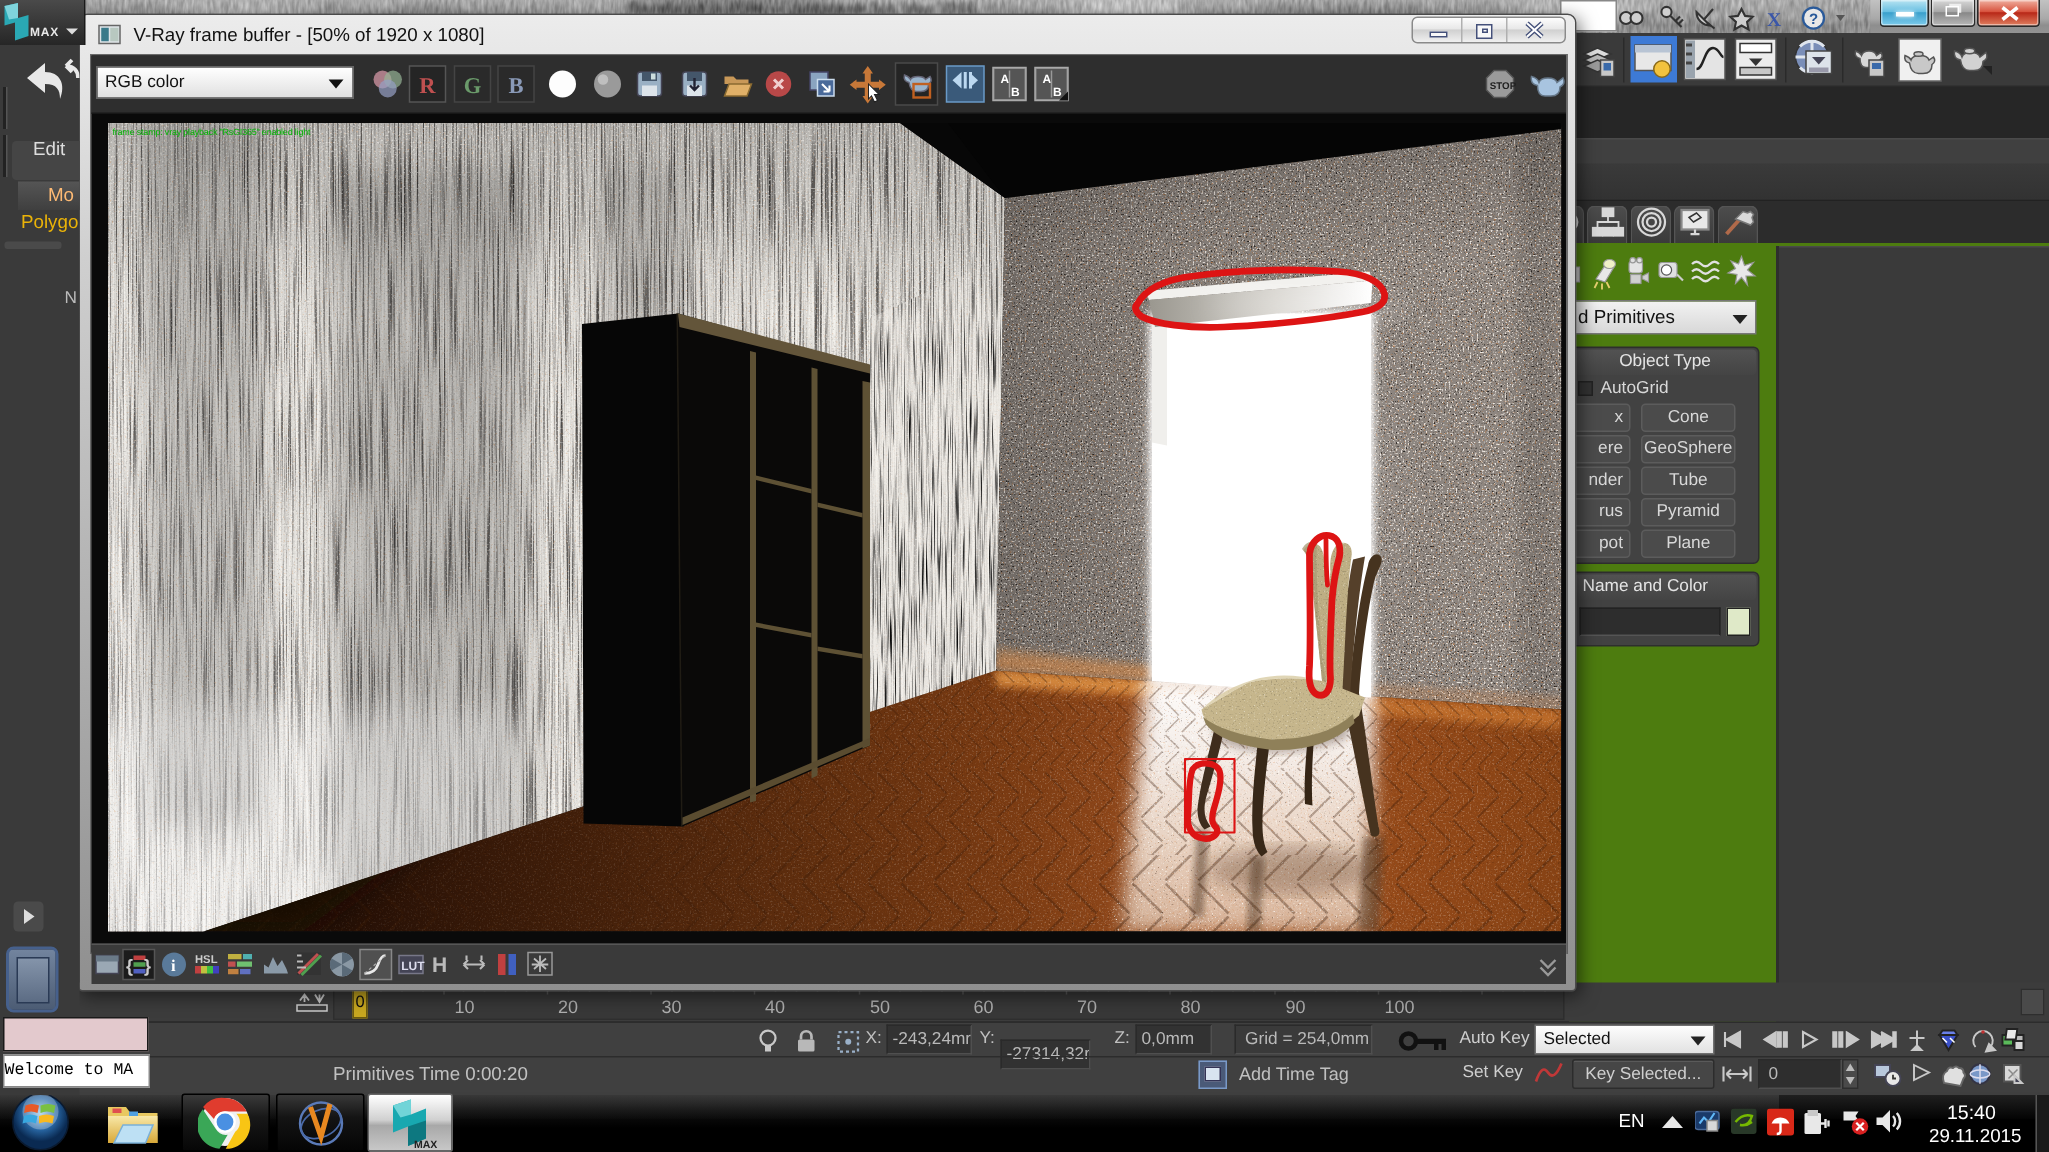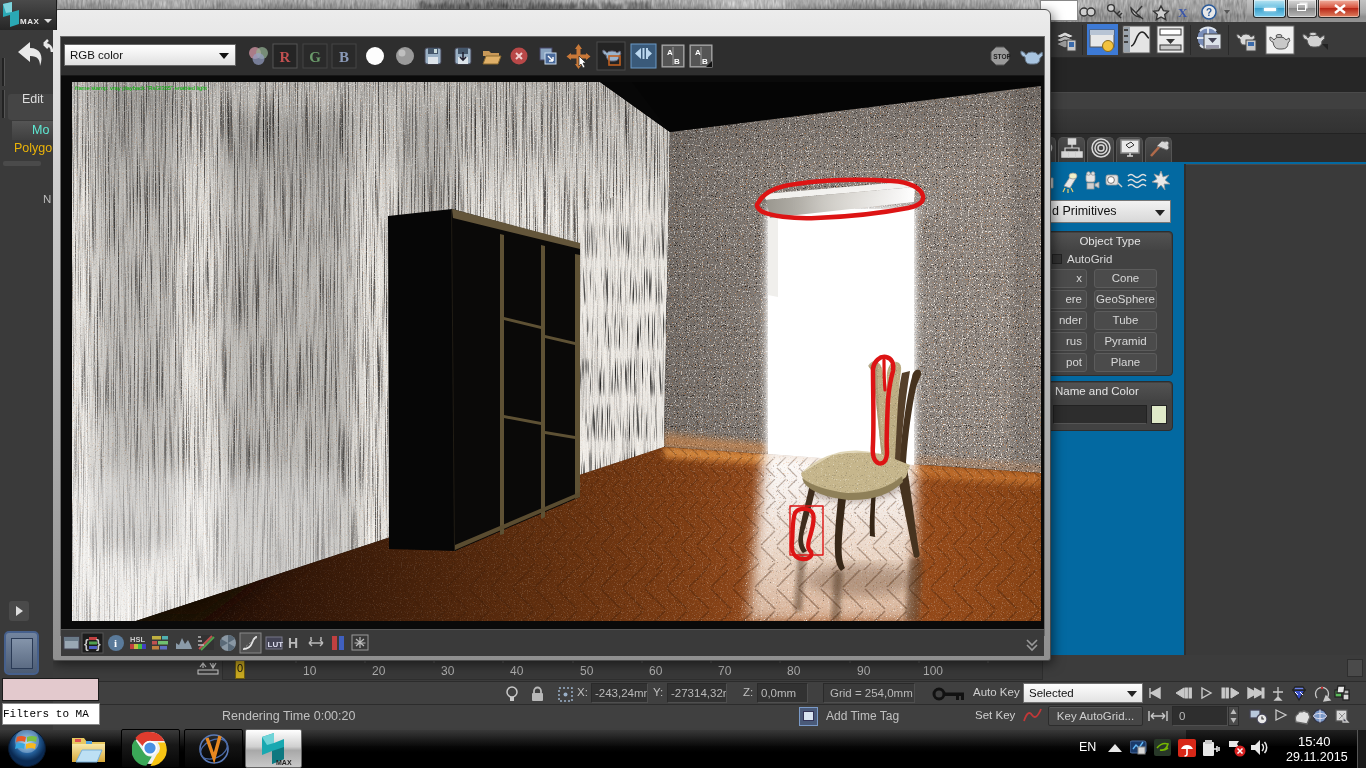--- a/index.html
+++ b/index.html
@@ -594,6 +594,26 @@
   </div>
 
   <div class="abs" id="vfb">
+    <div id="vfbtitle">
+      <svg width="18" height="16" style="position:absolute;left:12px;top:5px">
+          <rect x="1" y="2" width="14" height="12" fill="#dfe5e8" stroke="#666"></rect>
+          <rect x="2.5" y="3.5" width="5" height="9" fill="#3a7a8a"></rect>
+          <rect x="8.5" y="3.5" width="5.5" height="9" fill="#b8c8c0"></rect>
+        </svg>
+      <span style="position:absolute;left:36px;top:6px">V-Ray frame buffer - [50% of 1920 x 1080]</span>
+
+      <div style="position:absolute;left:888px;top:1px;width:103px;height:18px;background:linear-gradient(#fdfdfd,#e8e8e8 45%,#d0d0d0 50%,#f0f0f0);border:1px solid #8a8a8a;border-radius:4px">
+        <div style="position:absolute;left:11px;top:9px;width:12px;height:3.5px;border:1px solid #44507a;background:#f8f8f8"></div>
+        <div style="position:absolute;left:32px;top:0;width:1px;height:16px;background:#b0b0b0"></div>
+        <div style="position:absolute;left:42px;top:3.5px;width:11px;height:10px;border:1.6px solid #44507a;background:#f8f8f8"></div>
+        <div style="position:absolute;left:45.5px;top:7px;width:4px;height:3px;border:1.6px solid #44507a"></div>
+        <div style="position:absolute;left:62px;top:0;width:1px;height:16px;background:#b0b0b0"></div>
+        <svg width="20" height="16" style="position:absolute;left:72px;top:0">
+            <path d="M4 3.5 l10 9 M14 3.5 l-10 9" stroke="#44507a" stroke-width="3.2"></path>
+            <path d="M4 3.5 l10 9 M14 3.5 l-10 9" stroke="#fff" stroke-width="1.4"></path>
+          </svg>
+      </div>
+    </div>
     <div id="vfbclient">
       <div id="vfbtools">
         <div style="position:absolute;left:3px;top:7px;width:172px;height:22px;background:linear-gradient(#fff,#e0e0e0);border:1px solid #666;color:#111;font-size:11.5px;line-height:20px;padding-left:5px">RGB color

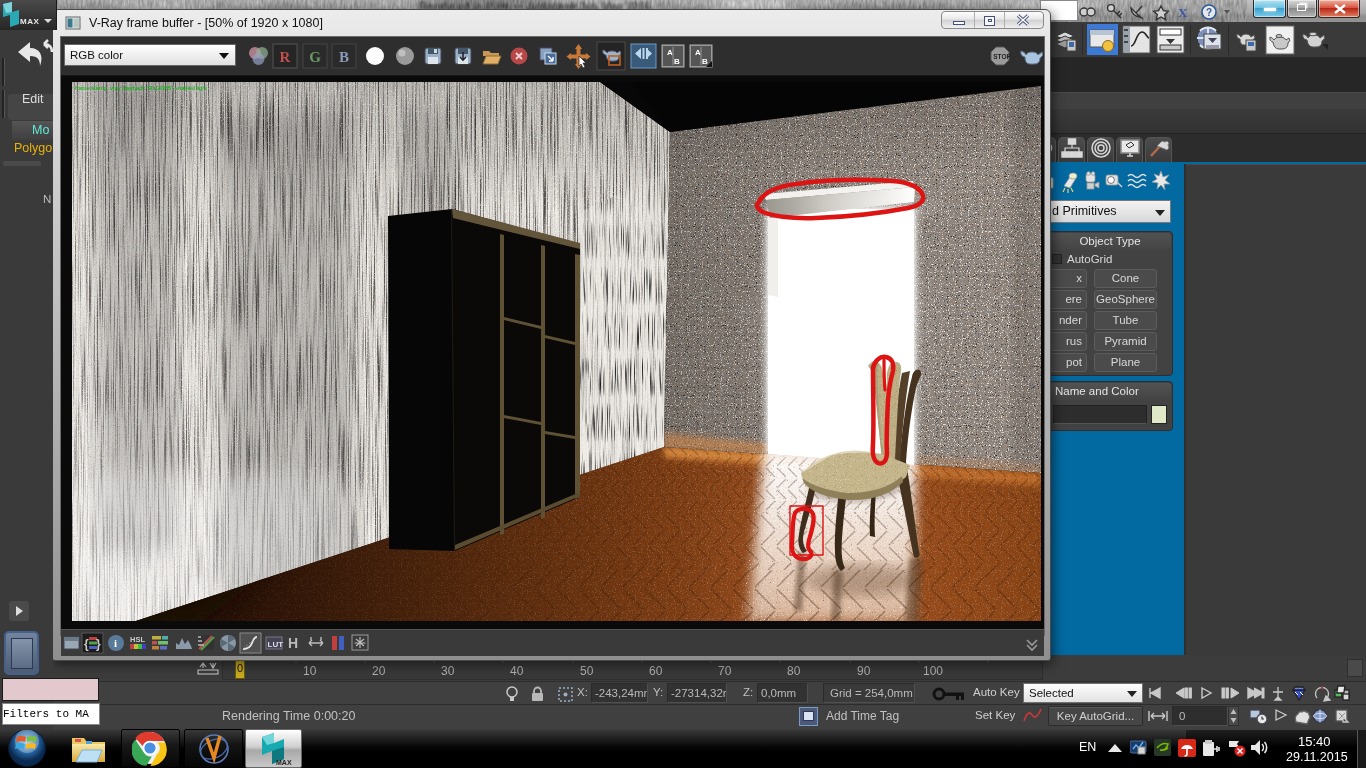--- a/index.html
+++ b/index.html
@@ -105,7 +105,7 @@
     <div class="lbl" style="left:22px;top:64px;font-size:12.5px;color:#ddd">Edit</div>
     <div style="position:absolute;left:8px;top:66px;width:45px;height:26px;background:#454545;border-radius:3px 0 0 3px;z-index:-1"></div>
     <div style="position:absolute;left:12px;top:93px;width:41px;height:19px;background:linear-gradient(#555,#3f3f3f)"></div>
-    <div class="lbl" style="left:32px;top:95px;font-size:12.5px;color:#5eead4">Mo</div>
+    <div class="lbl" style="left:32px;top:95px;font-size:12.5px;color:#fdba74">Mo</div>
     <div class="lbl" style="left:14px;top:113px;font-size:12.5px;color:#eab308">Polygo</div>
     <div style="position:absolute;left:3px;top:133px;width:38px;height:5px;background:#4a4a4a;border-radius:2px"></div>
     <div class="lbl" style="left:43px;top:165px;color:#bbb">N</div>

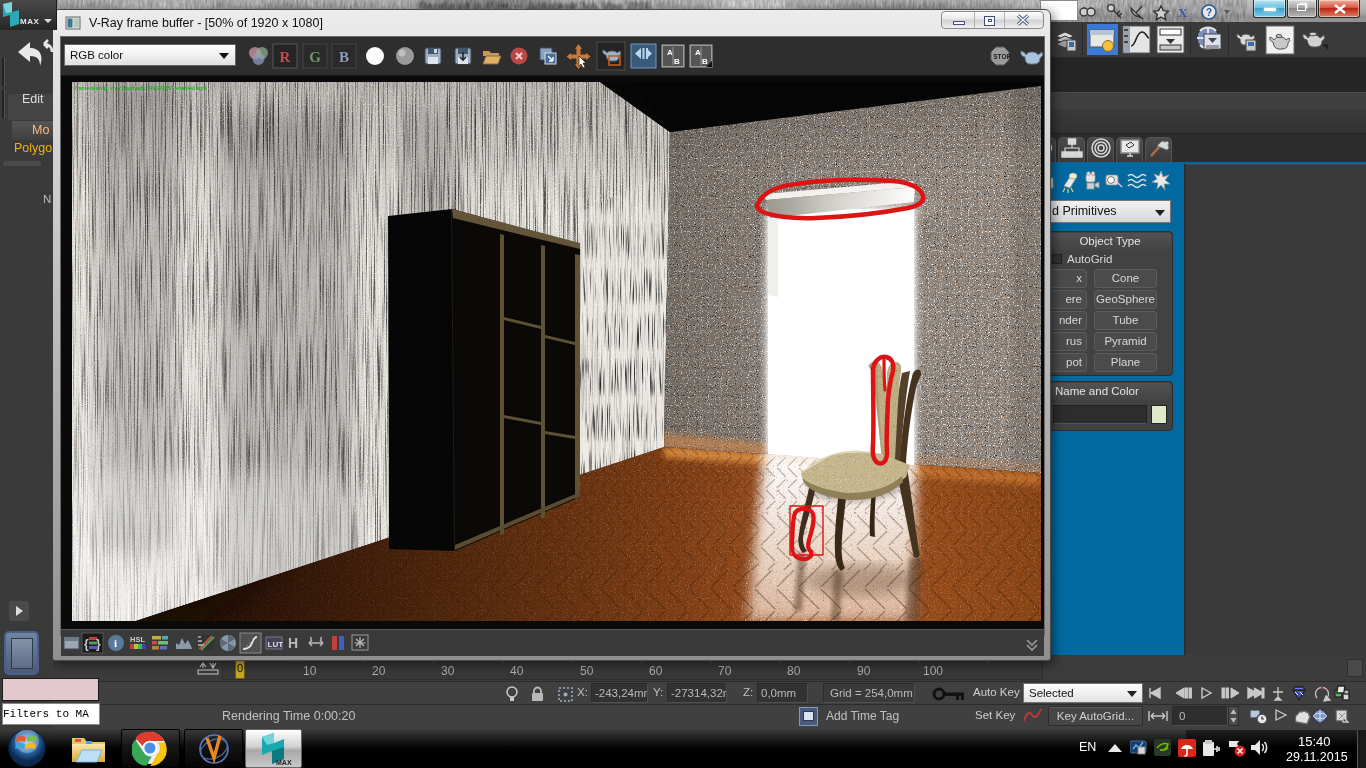--- a/index.html
+++ b/index.html
@@ -225,7 +225,7 @@
       </svg>
     </div>
 
-    <div class="prow" style="top:140px;height:566px;background:#0369a1">
+    <div class="prow" style="top:140px;height:566px;background:#4d7c0f">
 
       <svg width="140" height="36" style="position:absolute;left:0;top:4px">
         <g fill="#e0e0e0" stroke="#999" stroke-width="0.8">

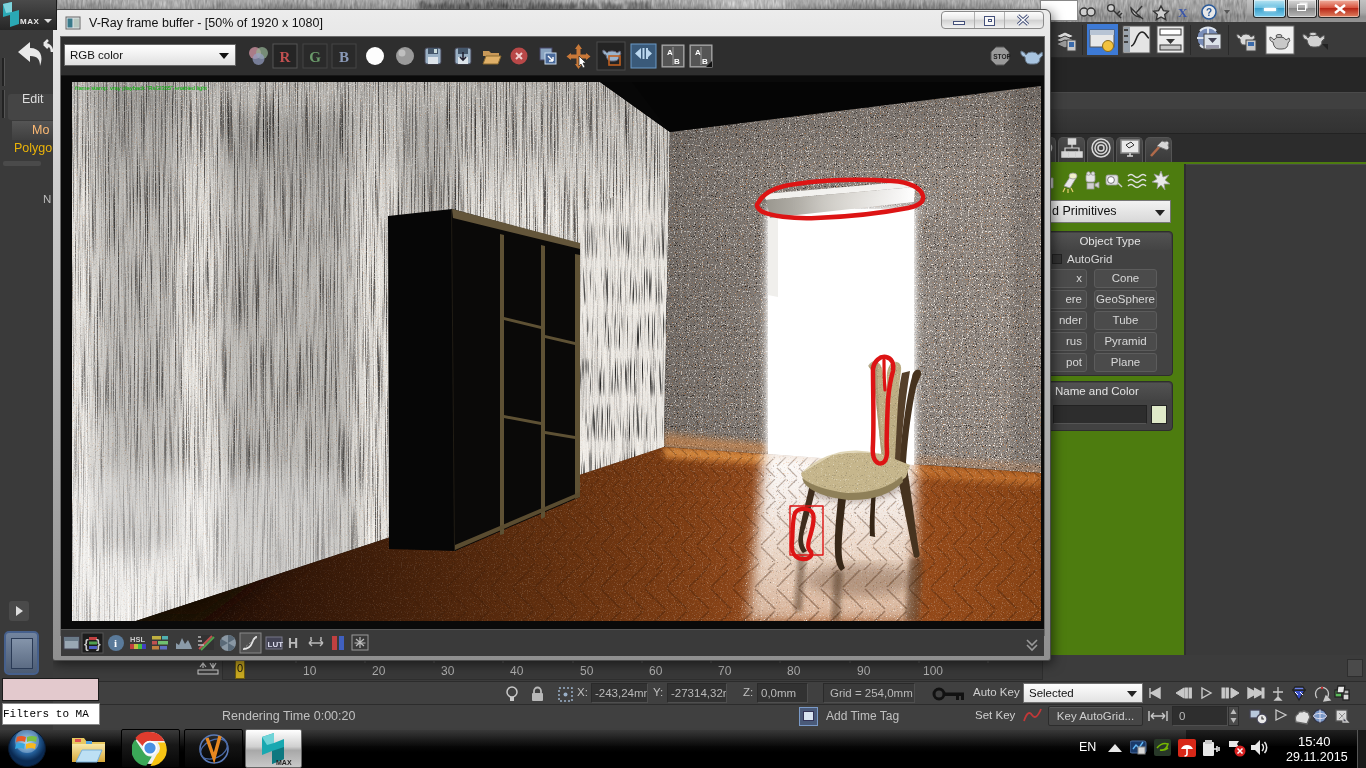--- a/index.html
+++ b/index.html
@@ -391,7 +391,7 @@
     <div class="lbl" style="left:577px;top:5px">X:</div>
     <div class="sunk" style="left:591px;top:2px;width:57px;height:20px;padding-left:3px">-243,24mm</div>
     <div class="lbl" style="left:653px;top:5px">Y:</div>
-    <div class="sunk" style="left:667px;top:2px;width:60px;height:20px;padding-left:3px">-27314,32r</div>
+    <div class="sunk" style="left:667px;top:12px;width:60px;height:20px;padding-left:3px">-27314,32r</div>
     <div class="lbl" style="left:743px;top:5px">Z:</div>
     <div class="sunk" style="left:757px;top:2px;width:51px;height:20px;padding-left:3px">0,0mm</div>
     <div class="sunk" style="left:823px;top:2px;width:92px;height:20px;background:#3a3a3a">Grid = 254,0mm</div>

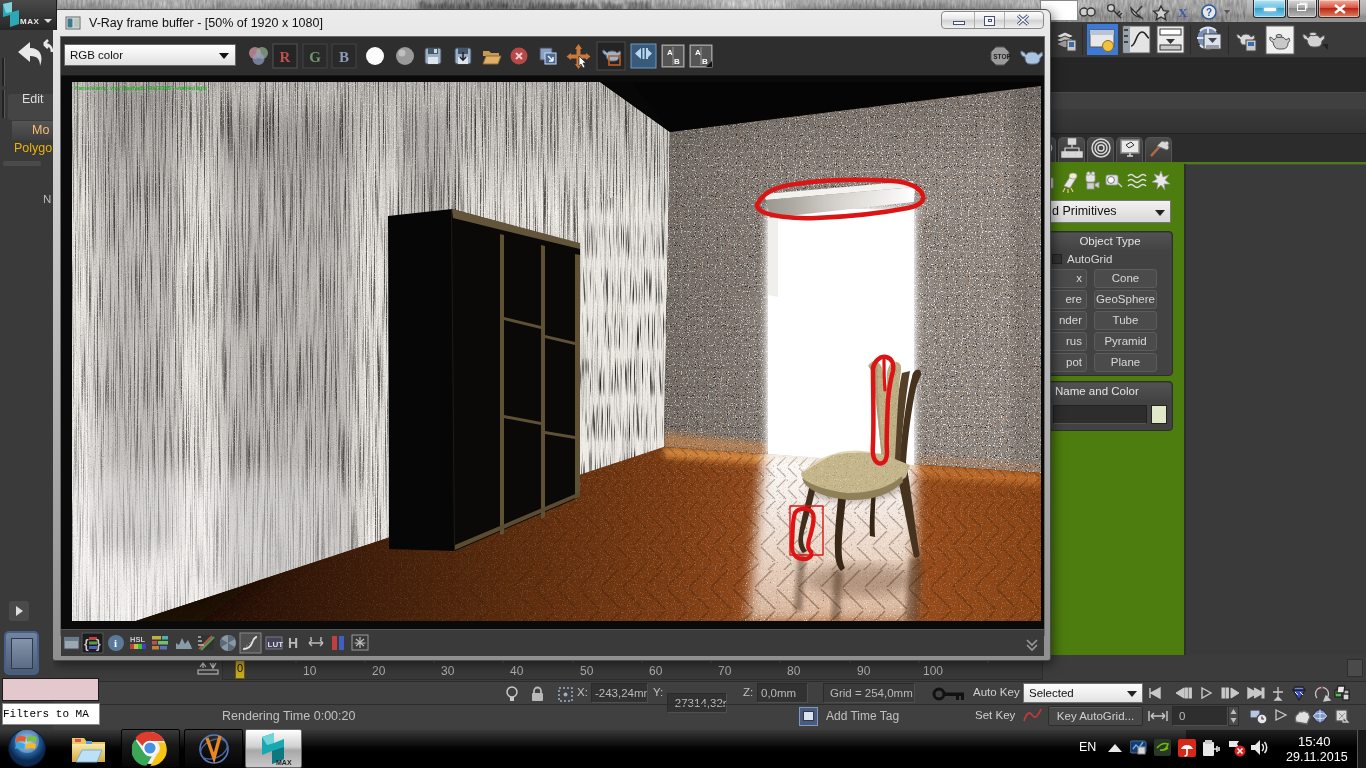--- a/index.html
+++ b/index.html
@@ -117,7 +117,7 @@
         <div style="position:absolute;left:5px;top:5px;width:22px;height:31px;background:linear-gradient(#8494aa,#5c6c84);border:1px solid #2a3a55"></div>
       </div>
     <div style="position:absolute;left:2px;top:650px;width:97px;height:23px;background:#e3c9cd;border:1px solid #1a1a1a"></div>
-    <div style="position:absolute;left:2px;top:675px;width:98px;height:22px;background:#fff;border:1px solid #888;color:#000;font-family:'Liberation Mono',monospace;font-size:11px;line-height:21px;white-space:nowrap;overflow:hidden">Filters to MA</div>
+    <div style="position:absolute;left:2px;top:675px;width:98px;height:22px;background:#fff;border:1px solid #888;color:#000;font-family:'Liberation Mono',monospace;font-size:11px;line-height:21px;white-space:nowrap;overflow:hidden">Welcome to MA</div>
   </div>
 
   <div class="abs" style="left:1040px;top:0;width:38px;height:21px;background:#fff;border:1px solid #888"></div>

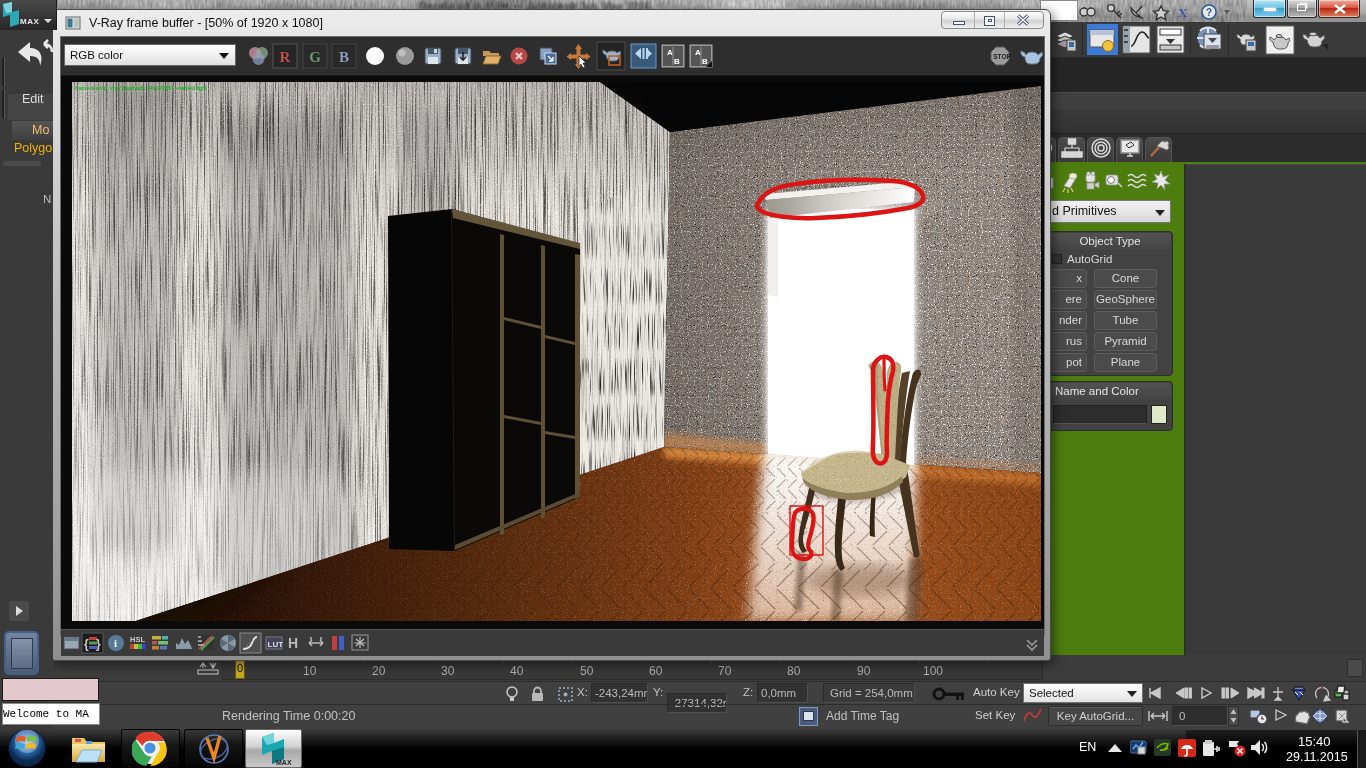--- a/index.html
+++ b/index.html
@@ -452,7 +452,7 @@
     </svg>
 
     <div style="position:absolute;left:0;top:23px;width:1366px;height:1px;background:#2c2c2c"></div>
-    <div class="lbl" style="left:222px;top:28px;font-size:12.5px">Rendering Time  0:00:20</div>
+    <div class="lbl" style="left:222px;top:28px;font-size:12.5px">Primitives Time  0:00:20</div>
     <div style="position:absolute;left:799px;top:26px;width:19px;height:19px;background:#4a5a78;border:1px solid #7a9ac8">
         <div style="position:absolute;left:3px;top:3px;width:11px;height:10px;background:#d8e4f0;border:1px solid #335"></div>
       </div>

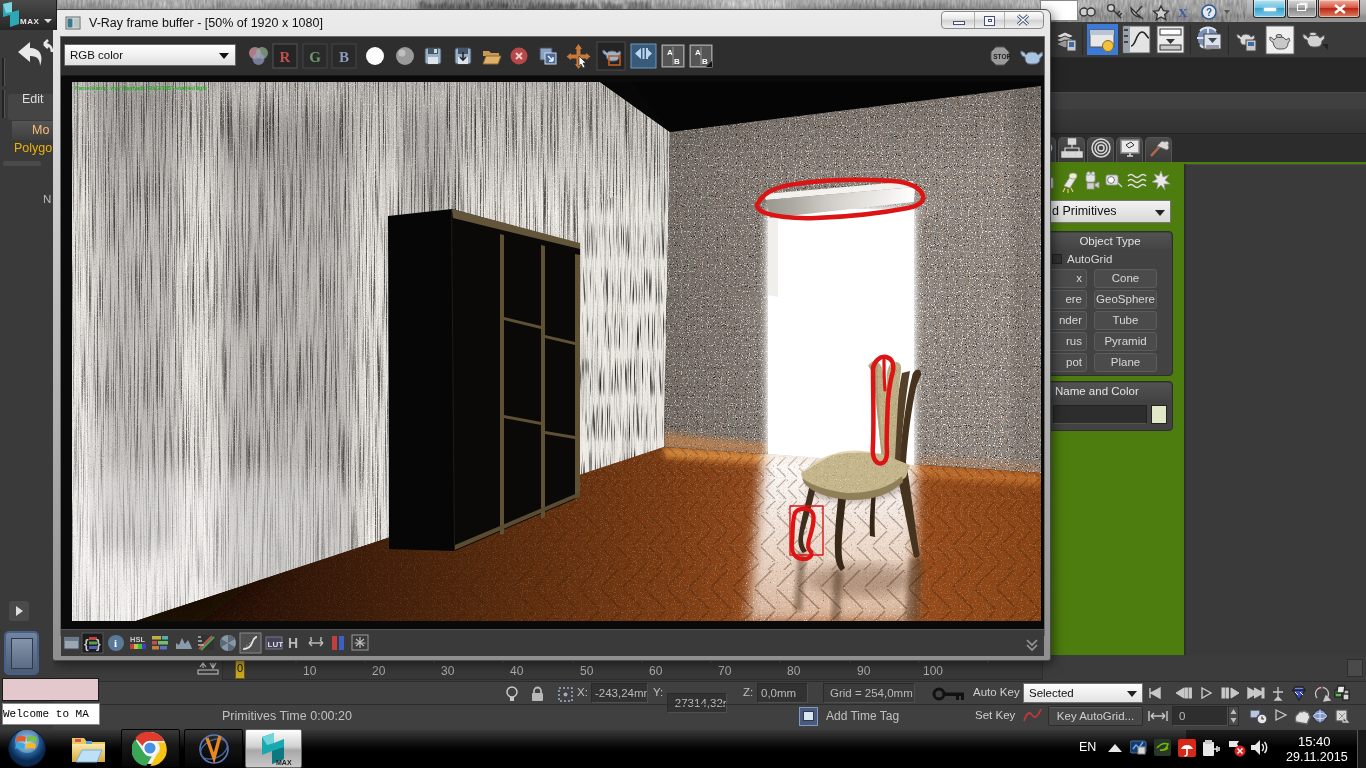--- a/index.html
+++ b/index.html
@@ -461,7 +461,7 @@
     <svg width="22" height="18" style="position:absolute;left:1022px;top:26px">
         <path d="M2 14 q4 -12 8 -6 t9 -6" stroke="#c03838" stroke-width="1.8" fill="none"></path>
       </svg>
-    <div class="mbtn" style="left:1048px;top:25px;width:95px;height:20px;line-height:19px">Key AutoGrid...</div>
+    <div class="mbtn" style="left:1048px;top:25px;width:95px;height:20px;line-height:19px">Key Selected...</div>
     <svg width="24" height="18" style="position:absolute;left:1146px;top:26px">
         <path d="M3 4 v10 M21 4 v10 M5 9 h14 M5 9 l3 -3 m-3 3 l3 3 M19 9 l-3 -3 m3 3 l-3 3" stroke="#c8c8c8" stroke-width="1.4" fill="none"></path>
       </svg>

